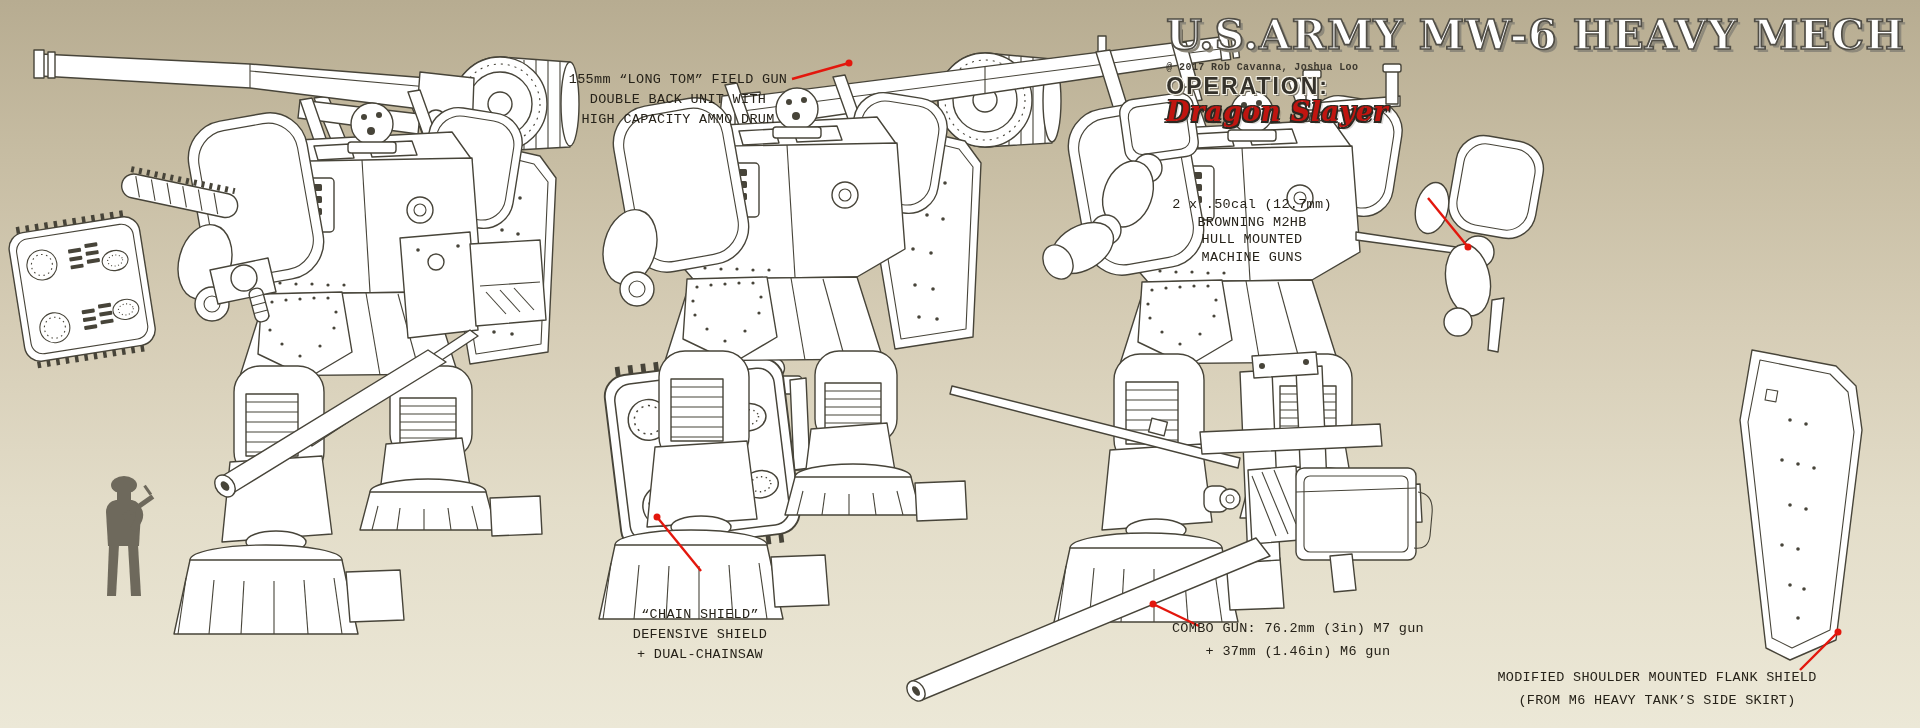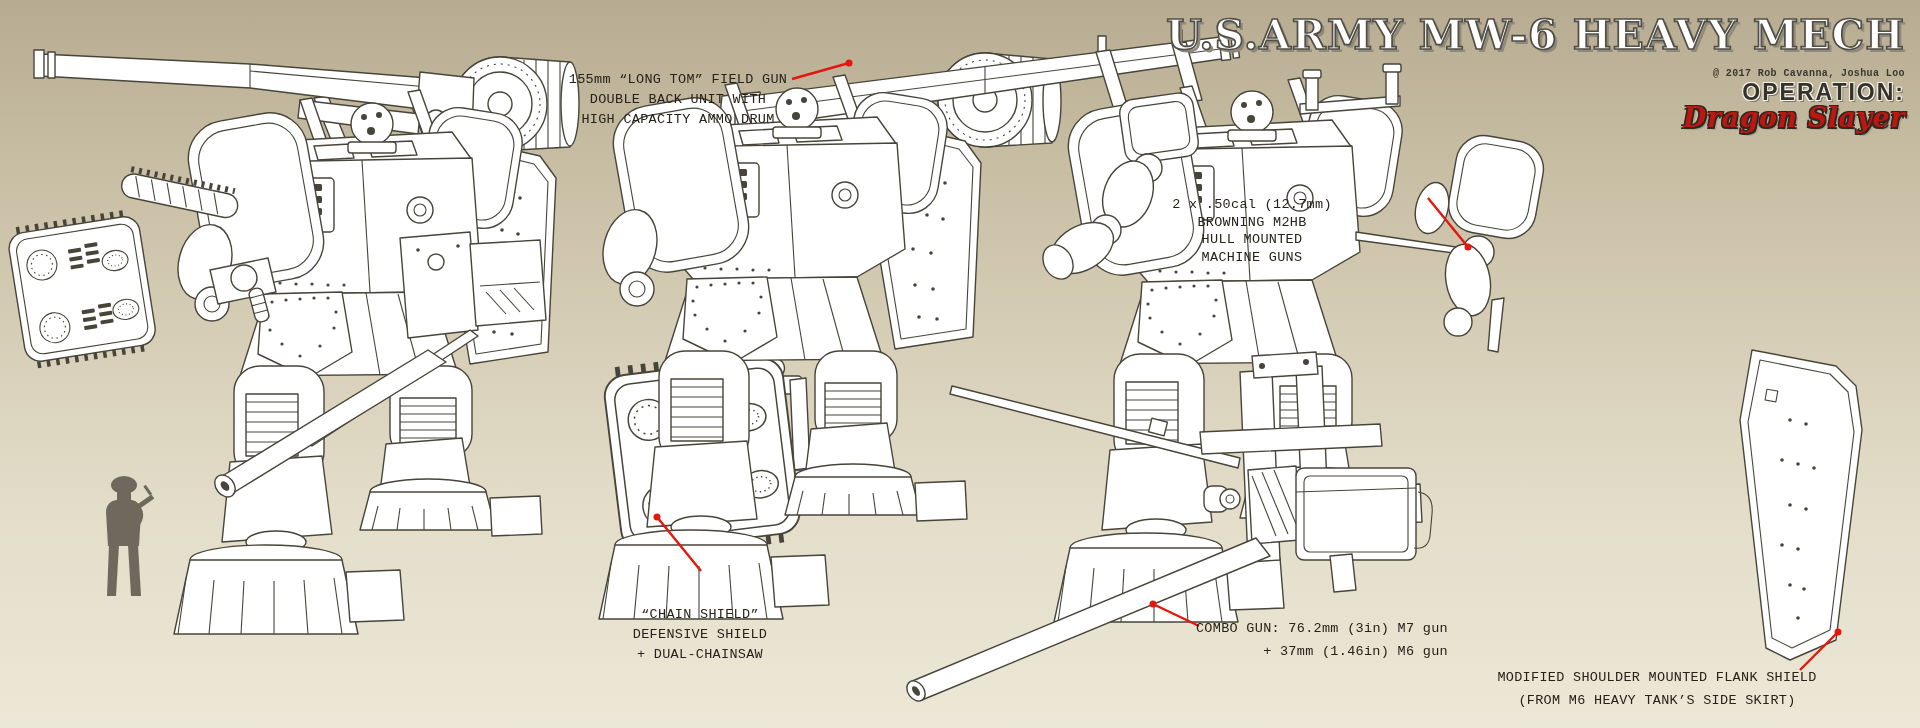--- a/index.html
+++ b/index.html
@@ -20,7 +20,7 @@
     letter-spacing:0.3px;text-align:center;
   }
   .callout div{white-space:pre;}
-  .brand{position:absolute;right:15px;top:12px;text-align:right;}
+  .brand{position:absolute;right:15px;top:12px;}
   .title{
     font-family:"DejaVu Serif","Liberation Serif",serif;font-weight:700;
     font-size:41px;line-height:46px;color:#ffffff;letter-spacing:1px;

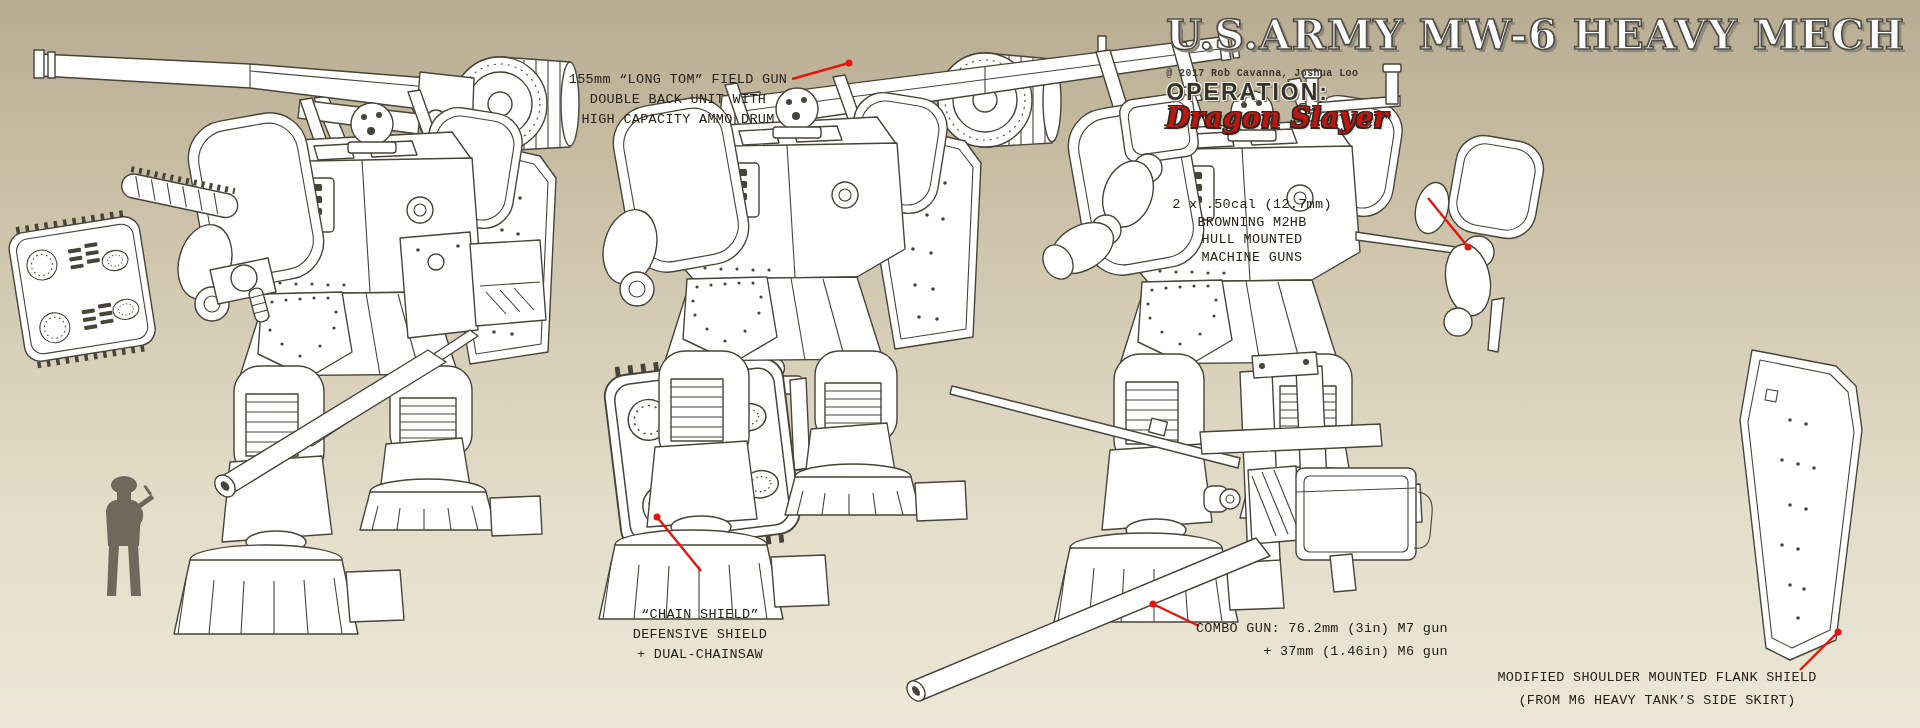--- a/index.html
+++ b/index.html
@@ -29,7 +29,7 @@
     white-space:nowrap;
   }
   .credit{
-    margin-top:10px;font-family:"Liberation Mono","DejaVu Sans Mono",monospace;
+    margin-top:4px;font-family:"Liberation Mono","DejaVu Sans Mono",monospace;
     font-weight:700;font-size:10px;color:#3c382f;letter-spacing:0.4px;
   }
   .logo1{

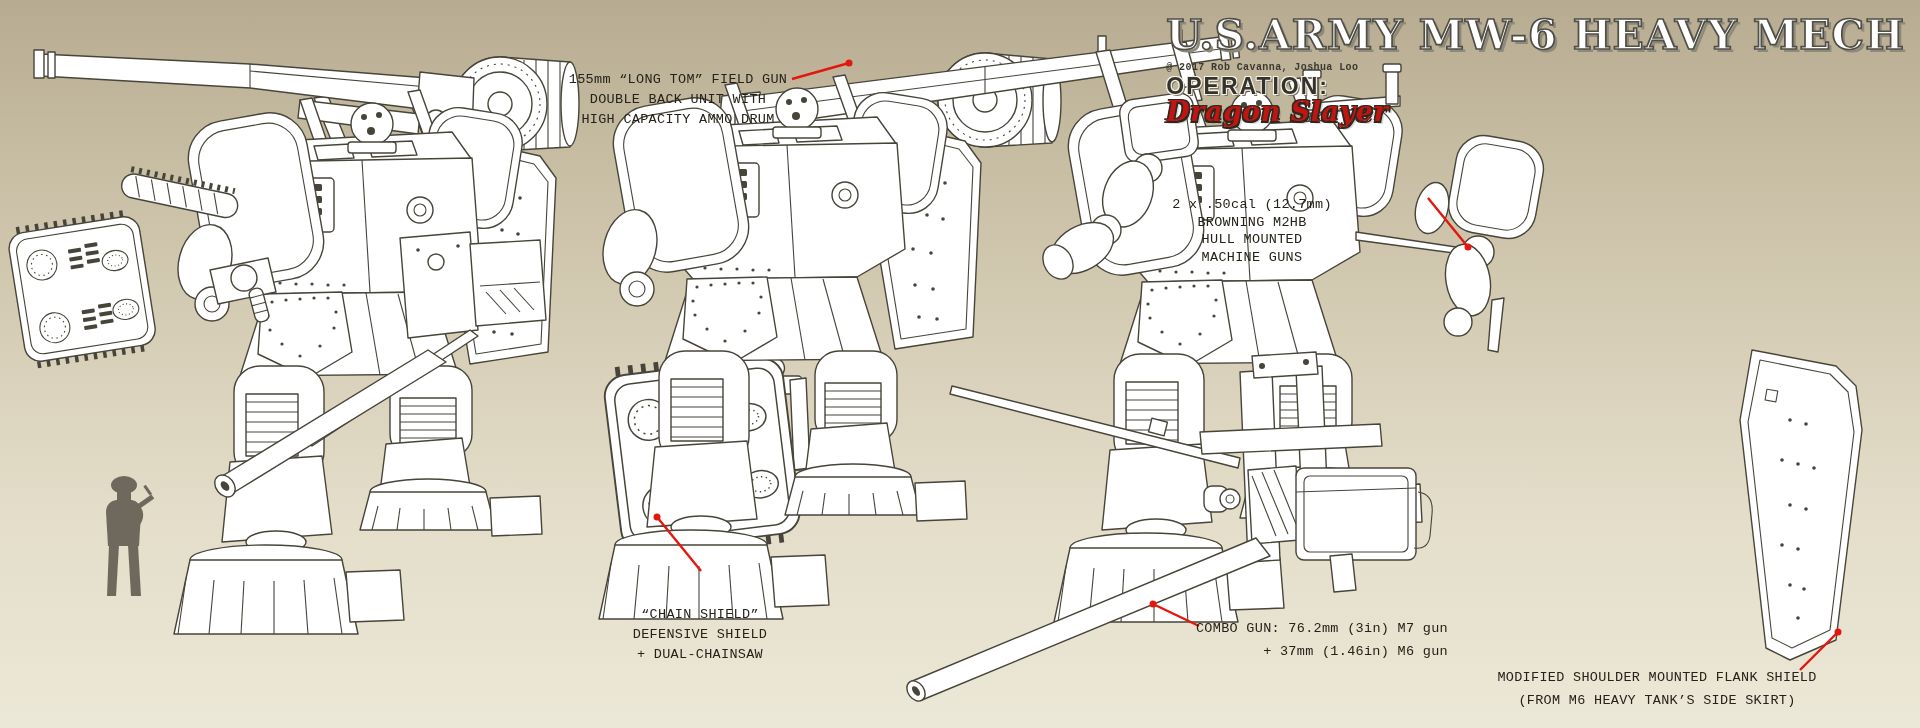--- a/index.html
+++ b/index.html
@@ -487,7 +487,7 @@
   <div>+ DUAL-CHAINSAW</div>
 </div>
 
-<div class="callout" style="left:1148px;top:617px;width:300px;line-height:23px;text-align:right;">
+<div class="callout" style="left:1148px;top:617px;width:300px;line-height:23px;text-align:center;">
   <div>COMBO GUN: 76.2mm (3in) M7 gun</div>
   <div>+ 37mm (1.46in) M6 gun</div>
 </div>

